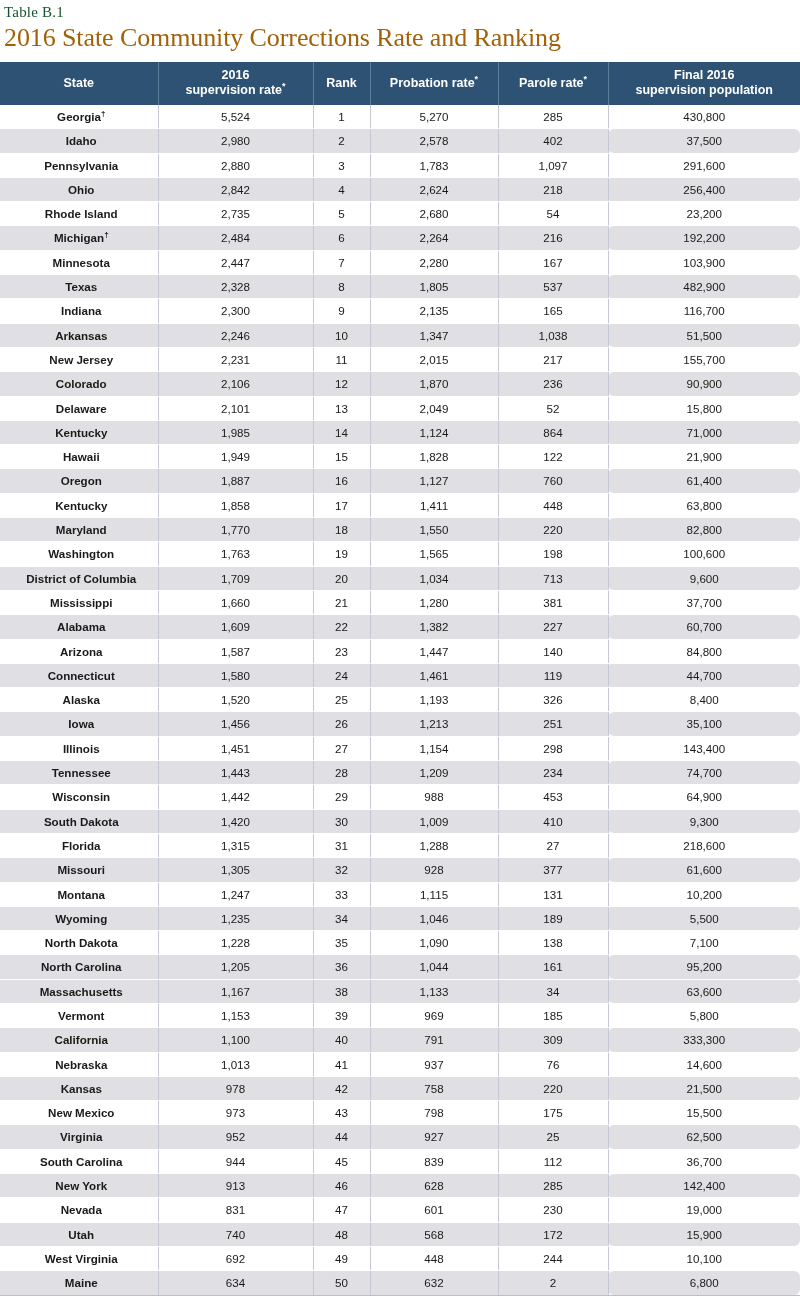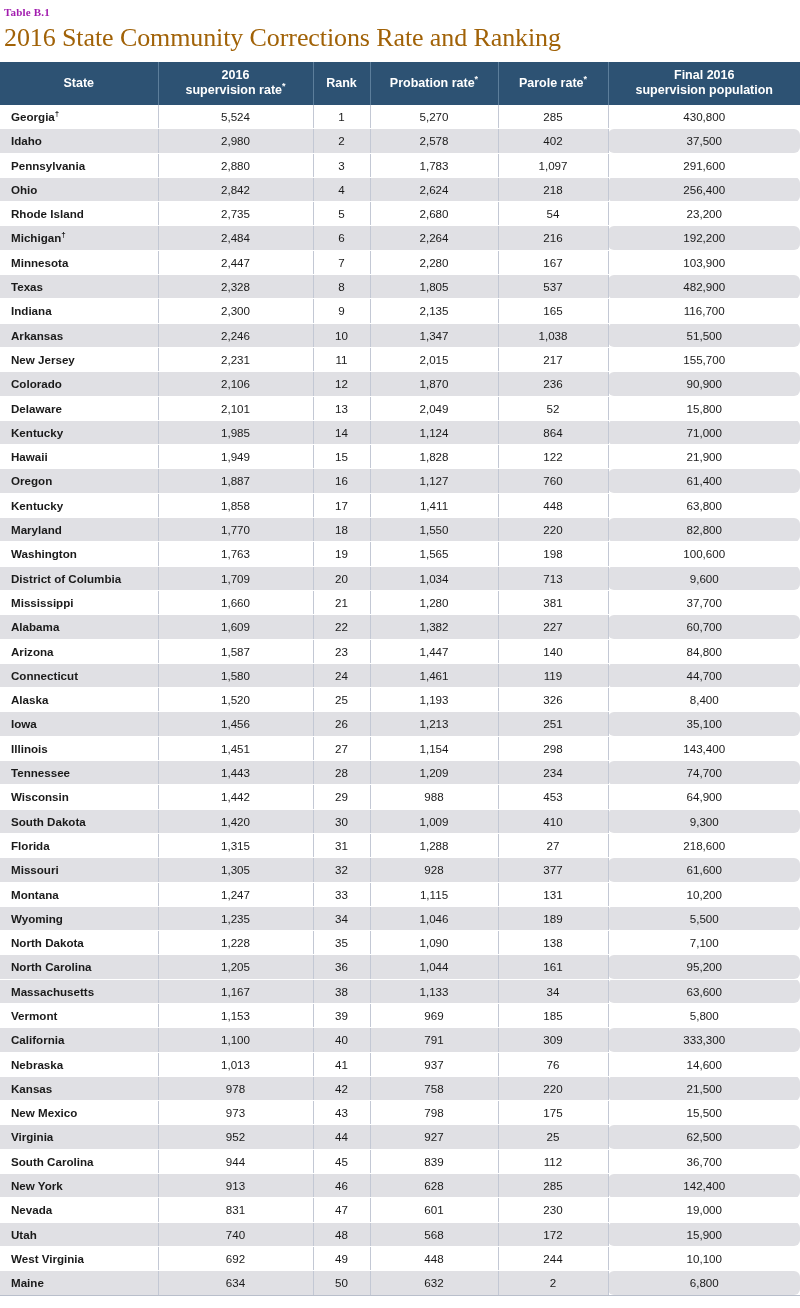--- a/index.html
+++ b/index.html
@@ -15,11 +15,10 @@
   .title-block{padding:4px 0 0 4px;}
   .table-num{
     font-family:"Liberation Serif", serif;
-    font-size:11px;
-    color:#a21caf;
+    font-size:15px;
+    color:#14532d;
     letter-spacing:0.2px;
     line-height:16px;
-    font-weight:bold;
   }
   .table-title{
     font-family:"Liberation Serif", serif;

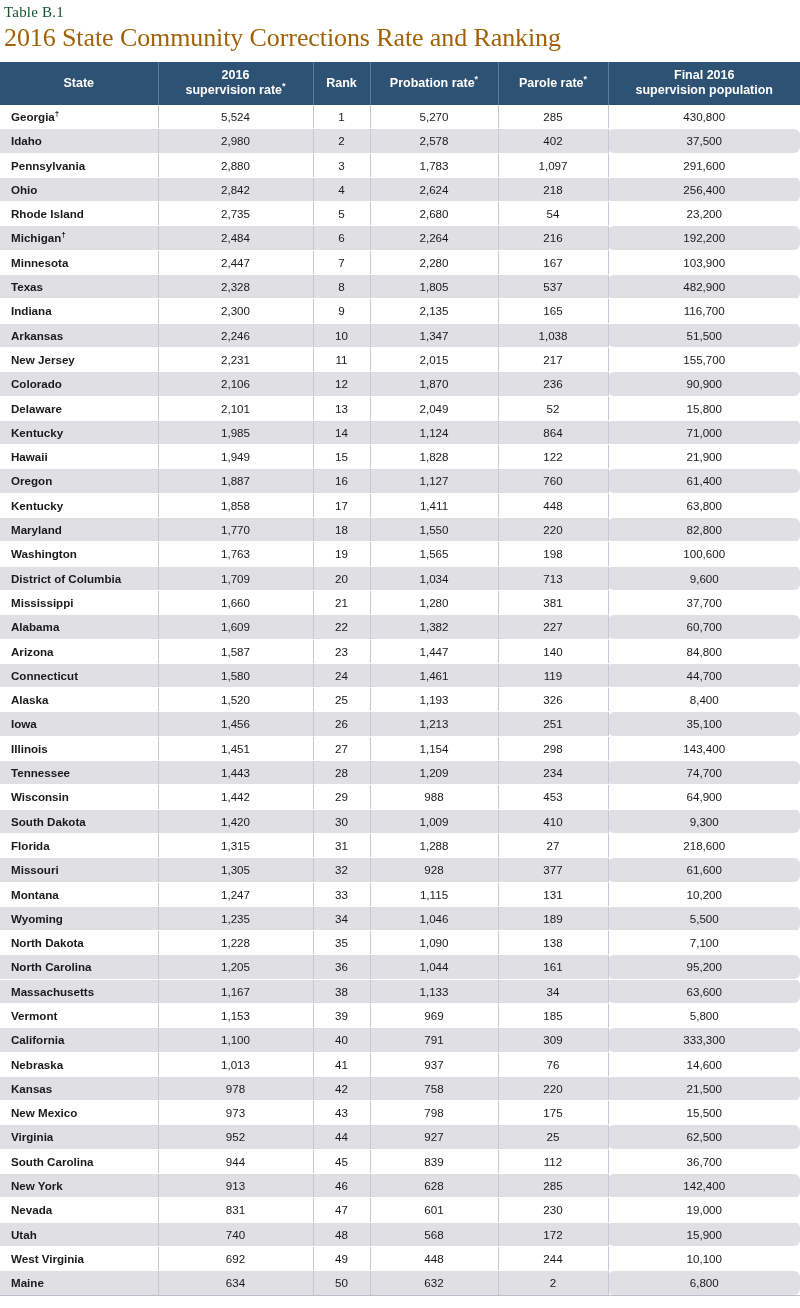--- a/index.html
+++ b/index.html
@@ -75,7 +75,7 @@
   }
   tbody td:last-child{border-right:none;border-radius:6px;}
   tbody td.state{
-    text-align:left;
+    text-align:center;
     font-weight:bold;
     padding-left:11px;
     border-right:1px solid #c3c8d4;

